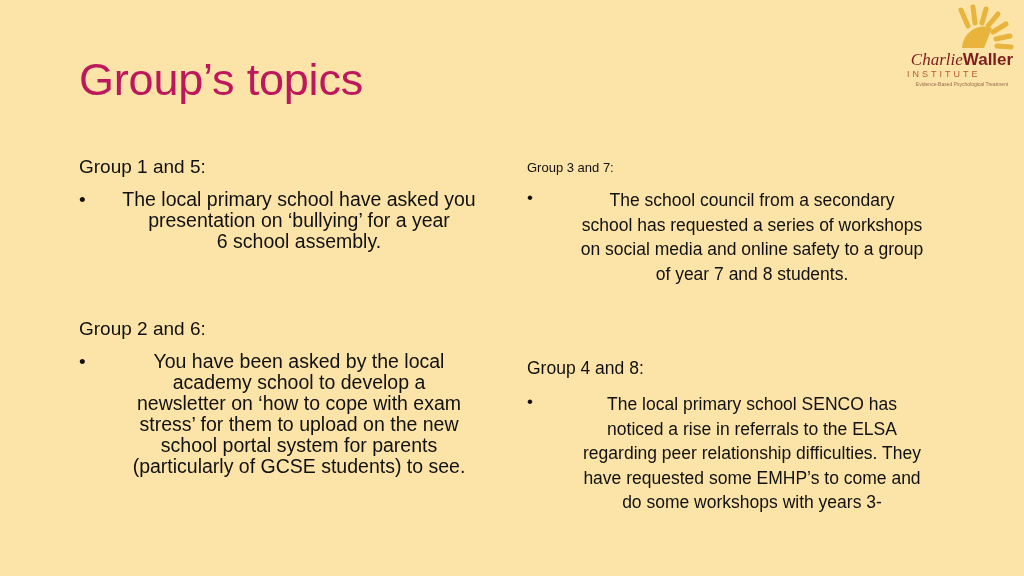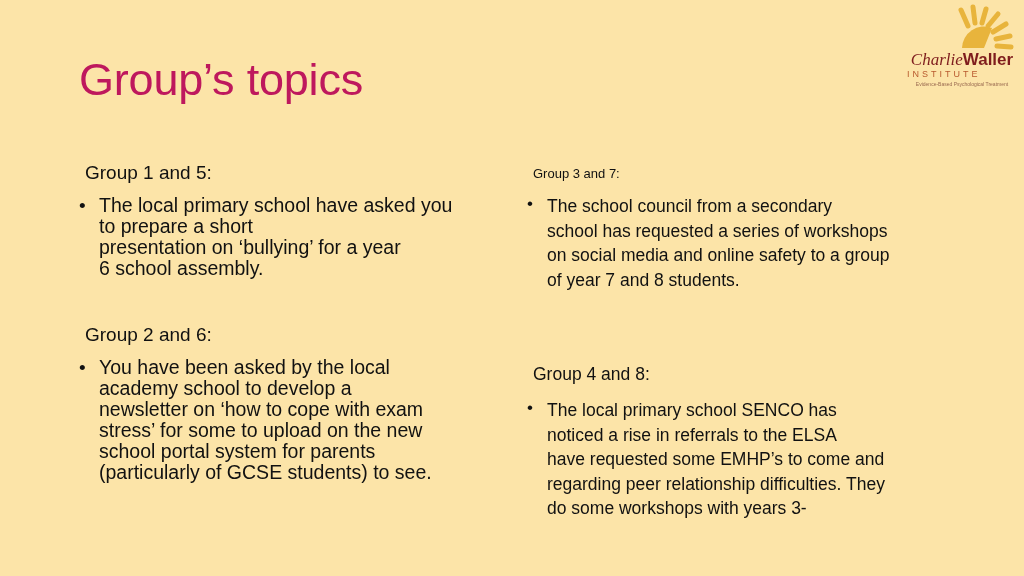--- a/index.html
+++ b/index.html
@@ -70,7 +70,7 @@
   }
   .group-heading {
     font-size: 19px;
-    margin: 6px;
+    margin: 0;
   }
   .bullet-row {
     display: flex;

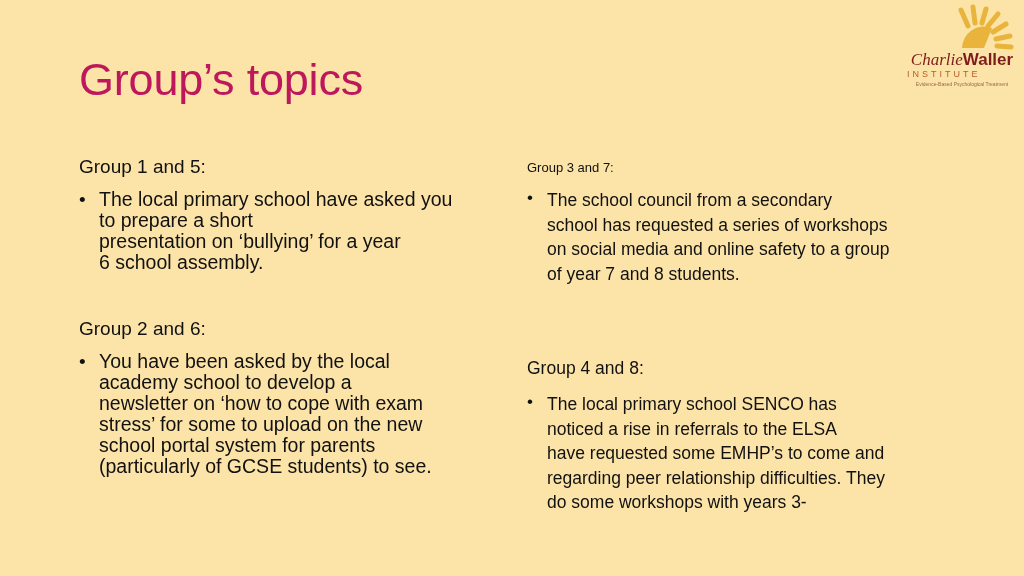--- a/index.html
+++ b/index.html
@@ -95,7 +95,7 @@
   .g4 .group-heading { font-size: 17.5px; margin-bottom: 13px; }
   .g4 .bullet { font-size: 17px; }
   .g4 .bullet-text { font-size: 17.5px; line-height: 24.5px; width: 410px; }
-  .line { display: block; white-space: nowrap; }
+  .line { display: block; white-space: nowrap; text-align: center; }
 </style>
 </head>
 <body>

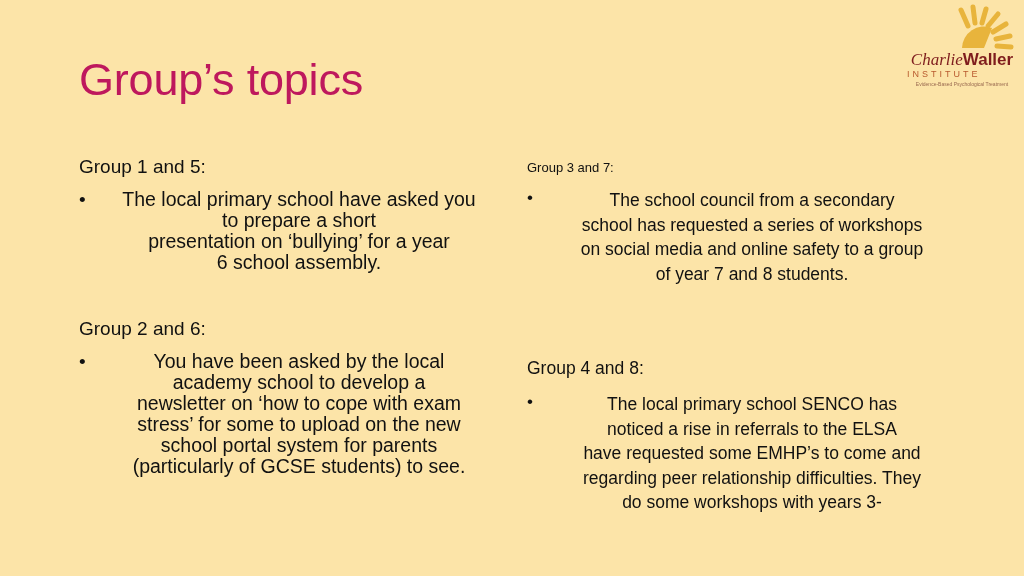--- a/index.html
+++ b/index.html
@@ -128,7 +128,6 @@
     <span class="bullet">•</span>
     <div class="bullet-text">
       <span class="line">The local primary school have asked you</span>
-      <span class="line">to prepare a short</span>
       <span class="line">presentation on ‘bullying’ for a year</span>
       <span class="line">6 school assembly.</span>
     </div>

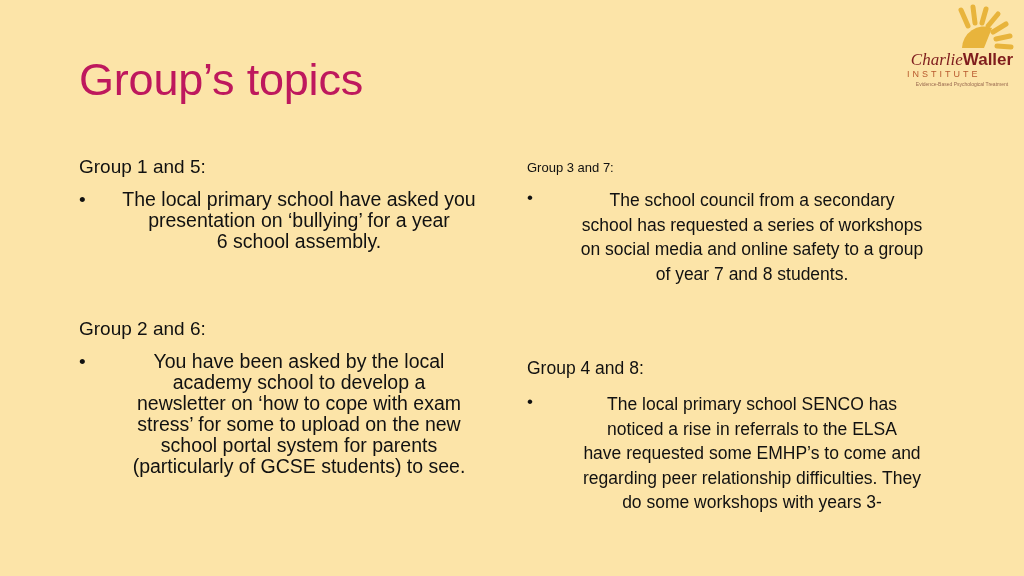--- a/index.html
+++ b/index.html
@@ -142,7 +142,7 @@
       <span class="line">You have been asked by the local</span>
       <span class="line">academy school to develop a</span>
       <span class="line">newsletter on ‘how to cope with exam</span>
-      <span class="line">stress’ for some to upload on the new</span>
+      <span class="line">stress’ for them to upload on the new</span>
       <span class="line">school portal system for parents</span>
       <span class="line">(particularly of GCSE students) to see.</span>
     </div>

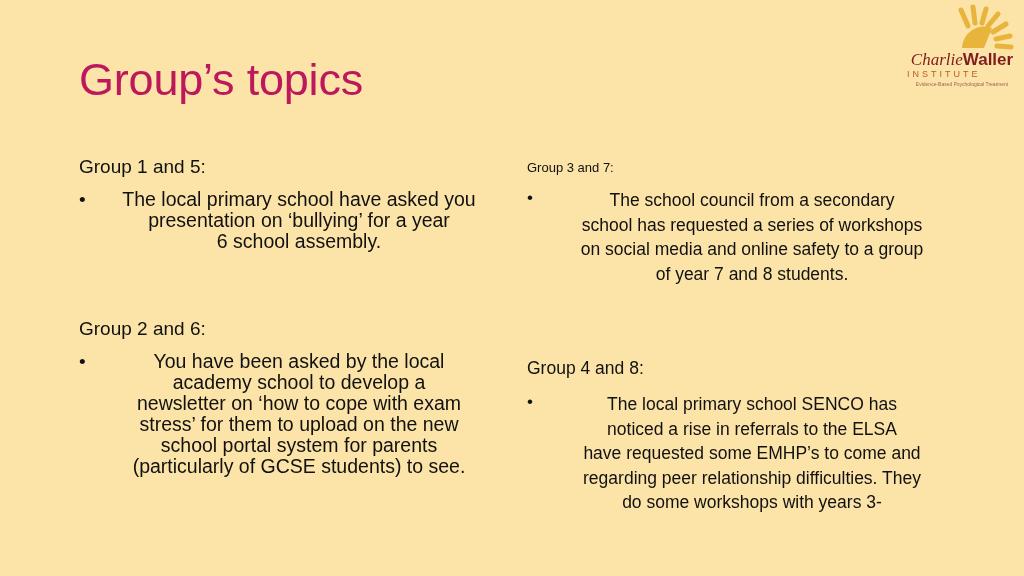--- a/index.html
+++ b/index.html
@@ -169,8 +169,8 @@
     <div class="bullet-text">
       <span class="line">The local primary school SENCO has</span>
       <span class="line">noticed a rise in referrals to the ELSA</span>
+      <span class="line">regarding peer relationship difficulties. They</span>
       <span class="line">have requested some EMHP’s to come and</span>
-      <span class="line">regarding peer relationship difficulties. They</span>
       <span class="line">do some workshops with years 3-</span>
     </div>
   </div>

